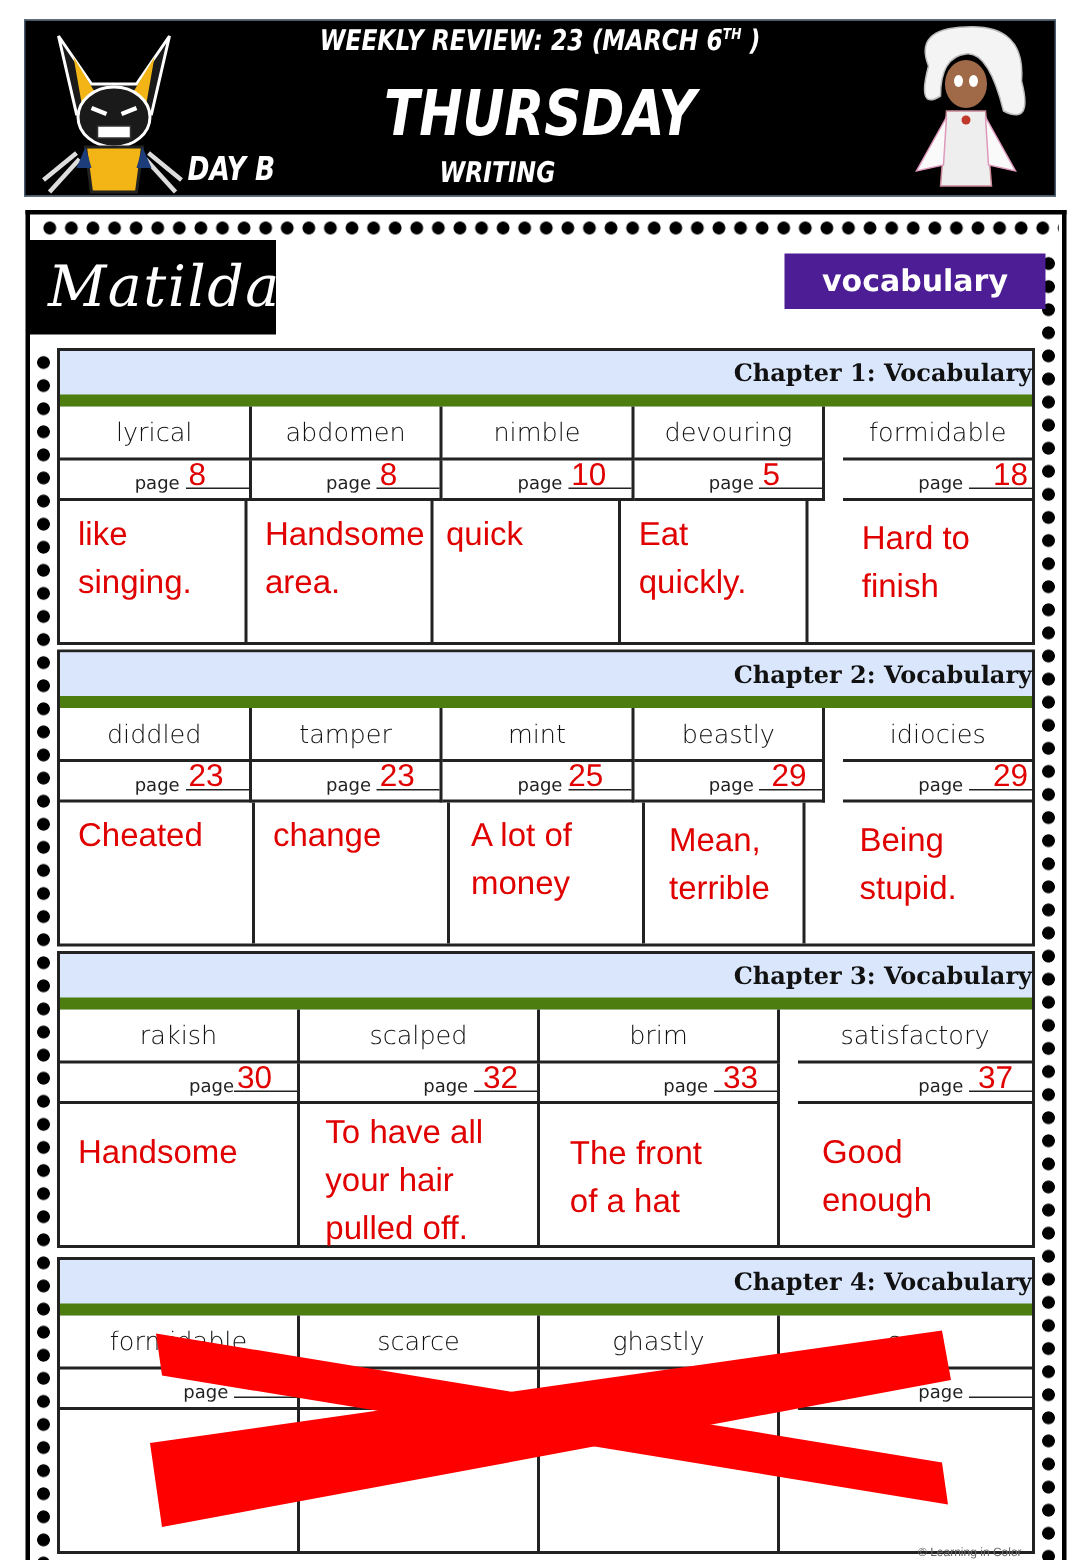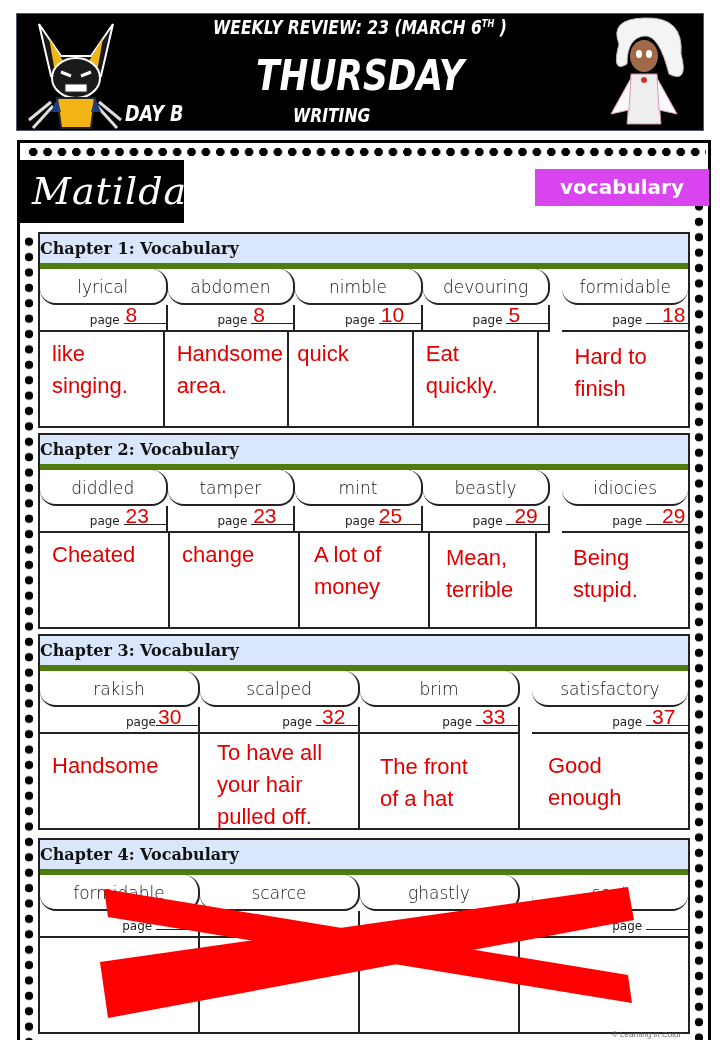--- a/index.html
+++ b/index.html
@@ -39,7 +39,7 @@
   .title-box { position:absolute; left:20px; top:160px; width:164px; height:63px; background:#000;
                color:#fff; font-family:"DejaVu Serif", serif; font-style:italic; font-size:38px;
                line-height:63px; padding-left:12px; box-sizing:border-box; letter-spacing:1px; }
-  .tag-box { position:absolute; left:535px; top:169px; width:174px; height:37px; background:#d946ef;
+  .tag-box { position:absolute; left:523px; top:169px; width:174px; height:37px; background:#4c1d95;
              color:#fff; font-family:"DejaVu Sans", sans-serif; font-weight:bold; font-size:20px;
              line-height:37px; text-align:center; }
 

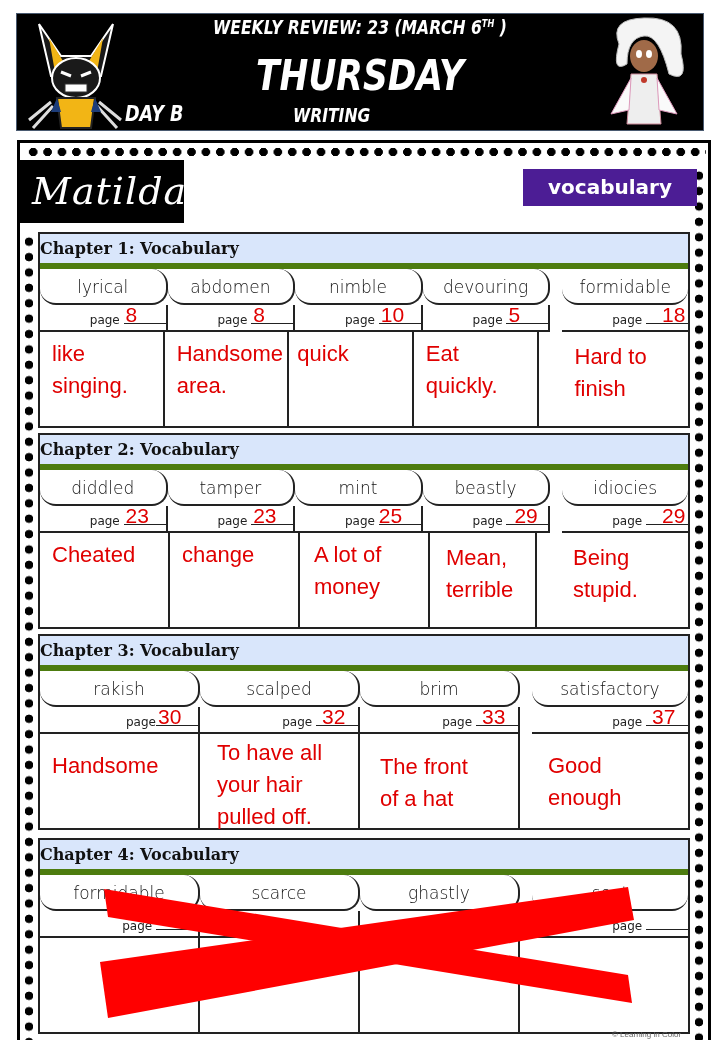--- a/index.html
+++ b/index.html
@@ -45,7 +45,7 @@
 
   
   .chapter { position:absolute; left:38px; width:652px; border:2px solid #222; box-sizing:border-box; background:#fff; }
-  .chapter .head { height:29px; background:#d9e6fb; border-bottom:6px solid #4d7c0f; text-align:left;
+  .chapter .head { height:29px; background:#d9e6fb; border-bottom:8px solid #4d7c0f; text-align:right;
                    font-family:"DejaVu Serif", serif; font-weight:bold; font-size:16px; line-height:29px; color:#111; }
   .row { display:flex; }
   .cell { border-right:2px solid #222; box-sizing:border-box; position:relative; }

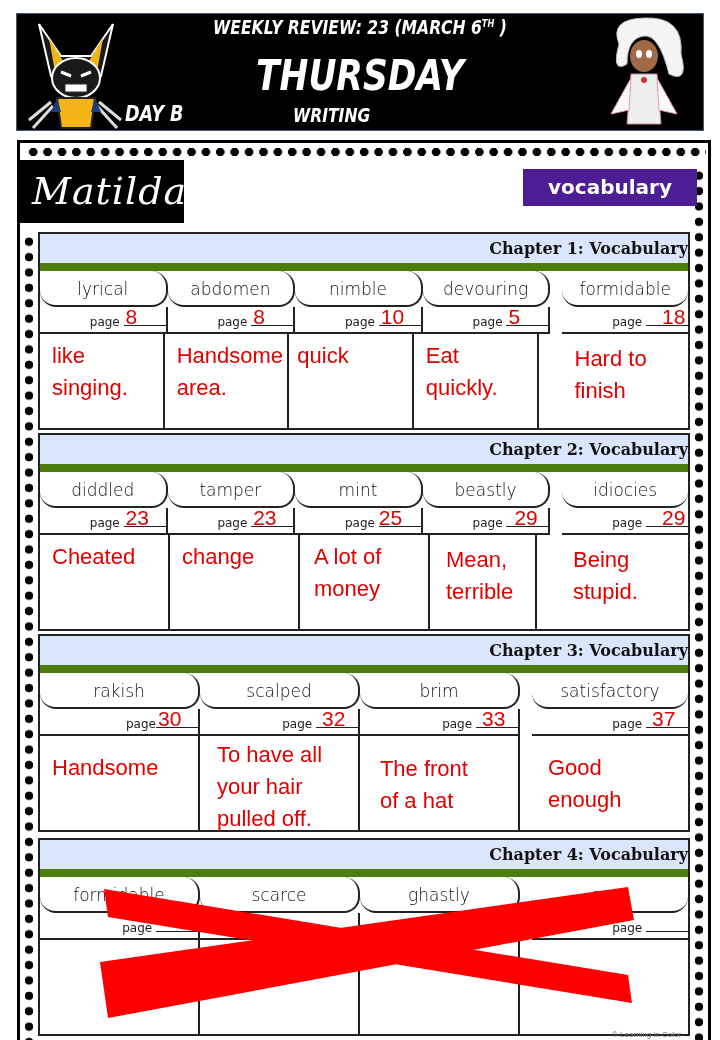--- a/index.html
+++ b/index.html
@@ -51,7 +51,7 @@
   .cell { border-right:2px solid #222; box-sizing:border-box; position:relative; }
   .cell:last-child { border-right:none;margin-left:12px; }
   .words .cell { height:36px; border-bottom:2px solid #222; text-align:center; font-size:17px;
-                 line-height:36px; color:#111; font-family:"DejaVu Sans", sans-serif; font-weight:300;border-radius:16px; }
+                 line-height:36px; color:#111; font-family:"DejaVu Sans", sans-serif; font-weight:300; }
   .pages .cell { height:27px; border-bottom:2px solid #222; font-size:12px; color:#222; text-align:right;
                  line-height:30px; font-family:"DejaVu Sans", sans-serif; }
   .pages .cell .blank { display:inline-block; width:42px; border-bottom:1px solid #222; height:14px;

